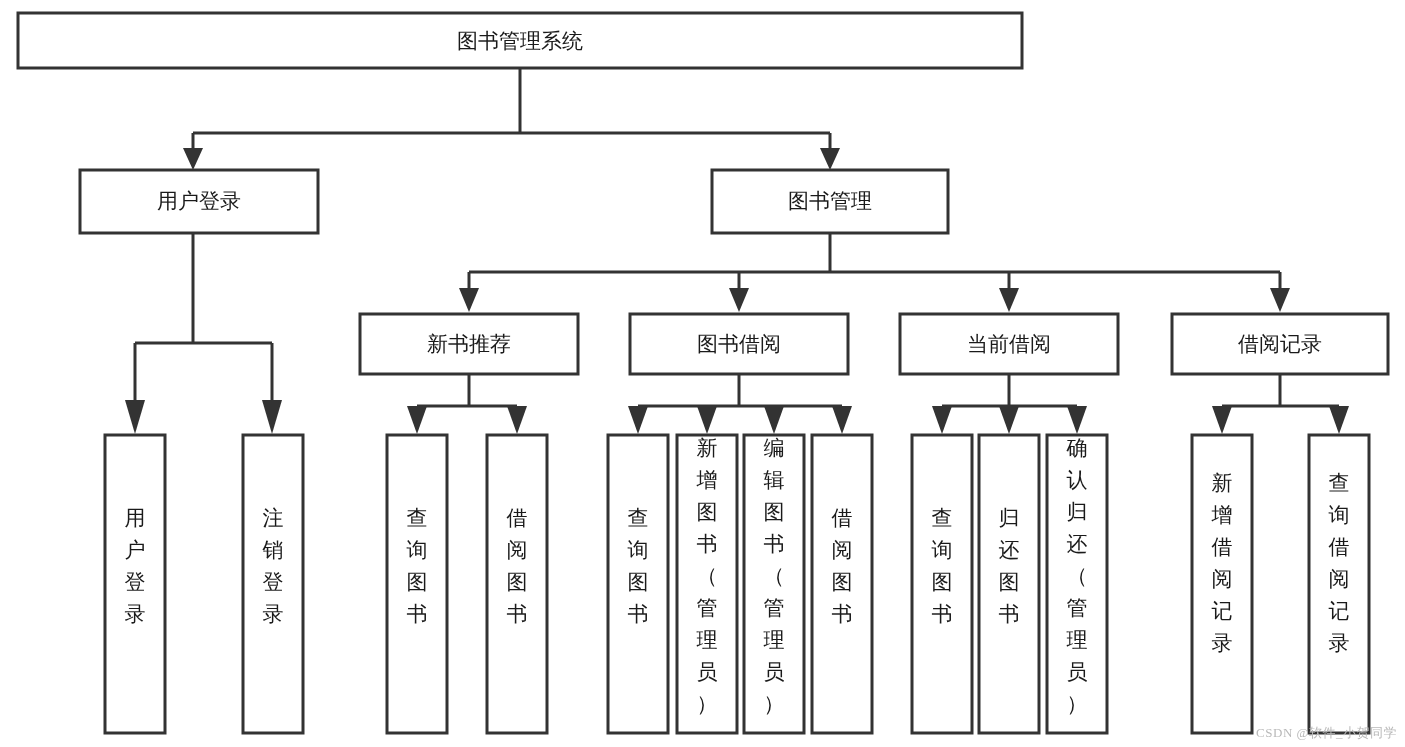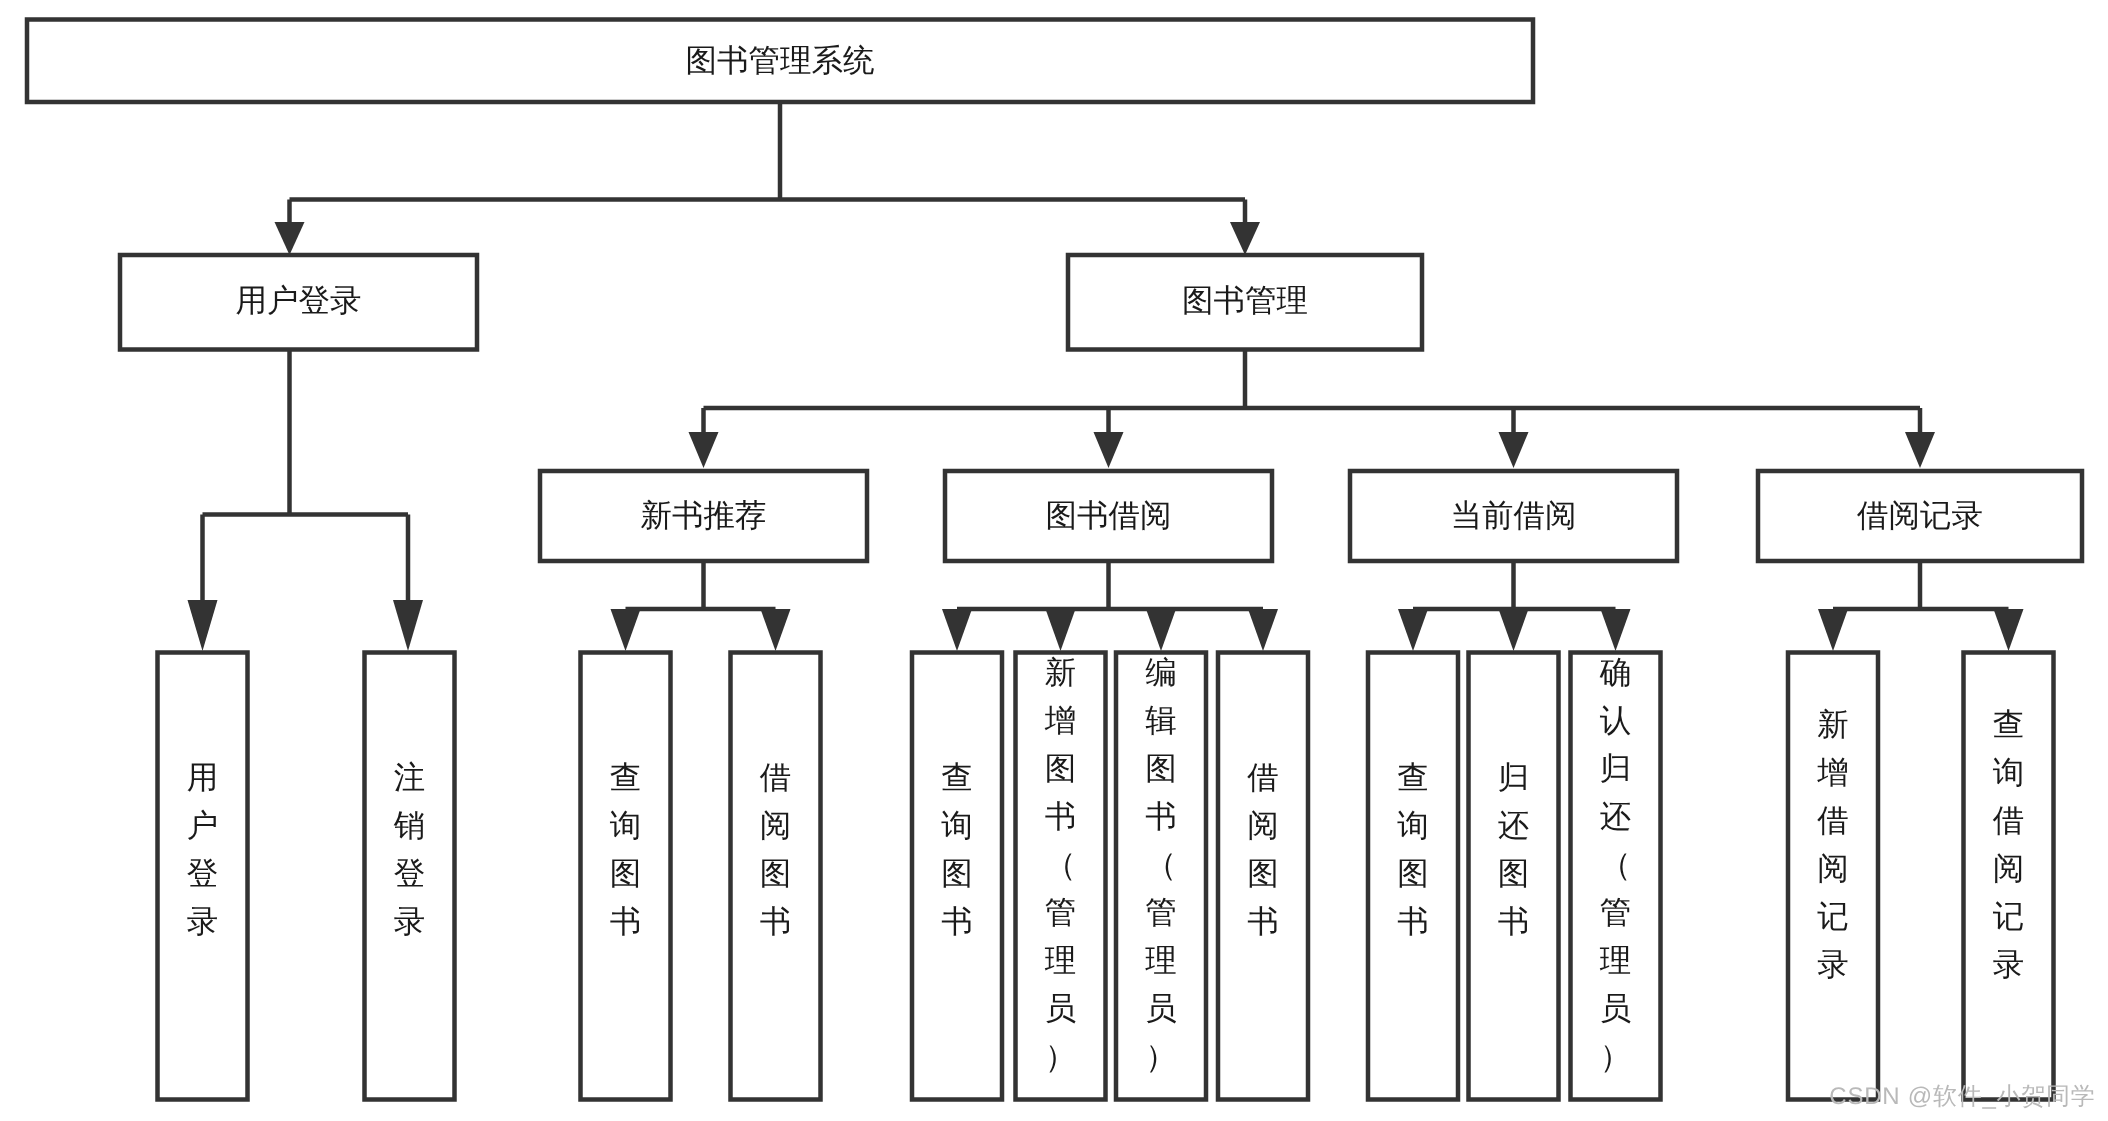--- a/index.html
+++ b/index.html
@@ -58,8 +58,8 @@
     position: absolute;
     right: 8px;
     bottom: 5px;
-    font-family: Liberation Sans, sans-serif;
-    font-size: 16px;
+    font-family: Liberation Serif, serif;
+    font-size: 13px;
     color: #b9b9b9;
     white-space: nowrap;
     letter-spacing: 0.5px;

